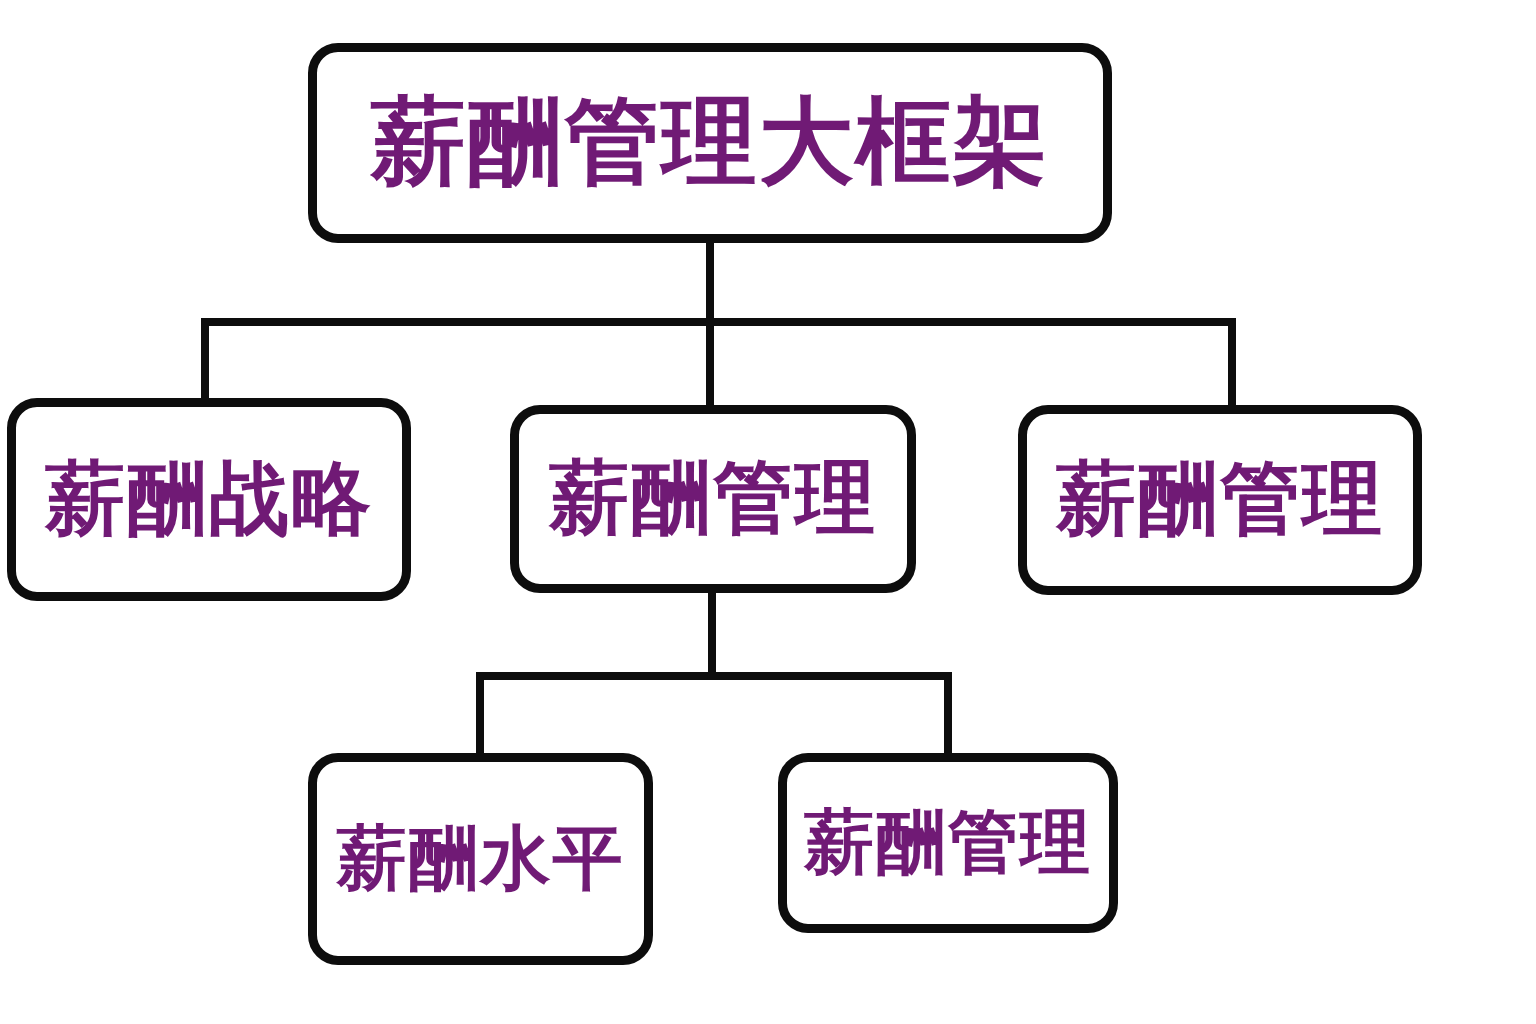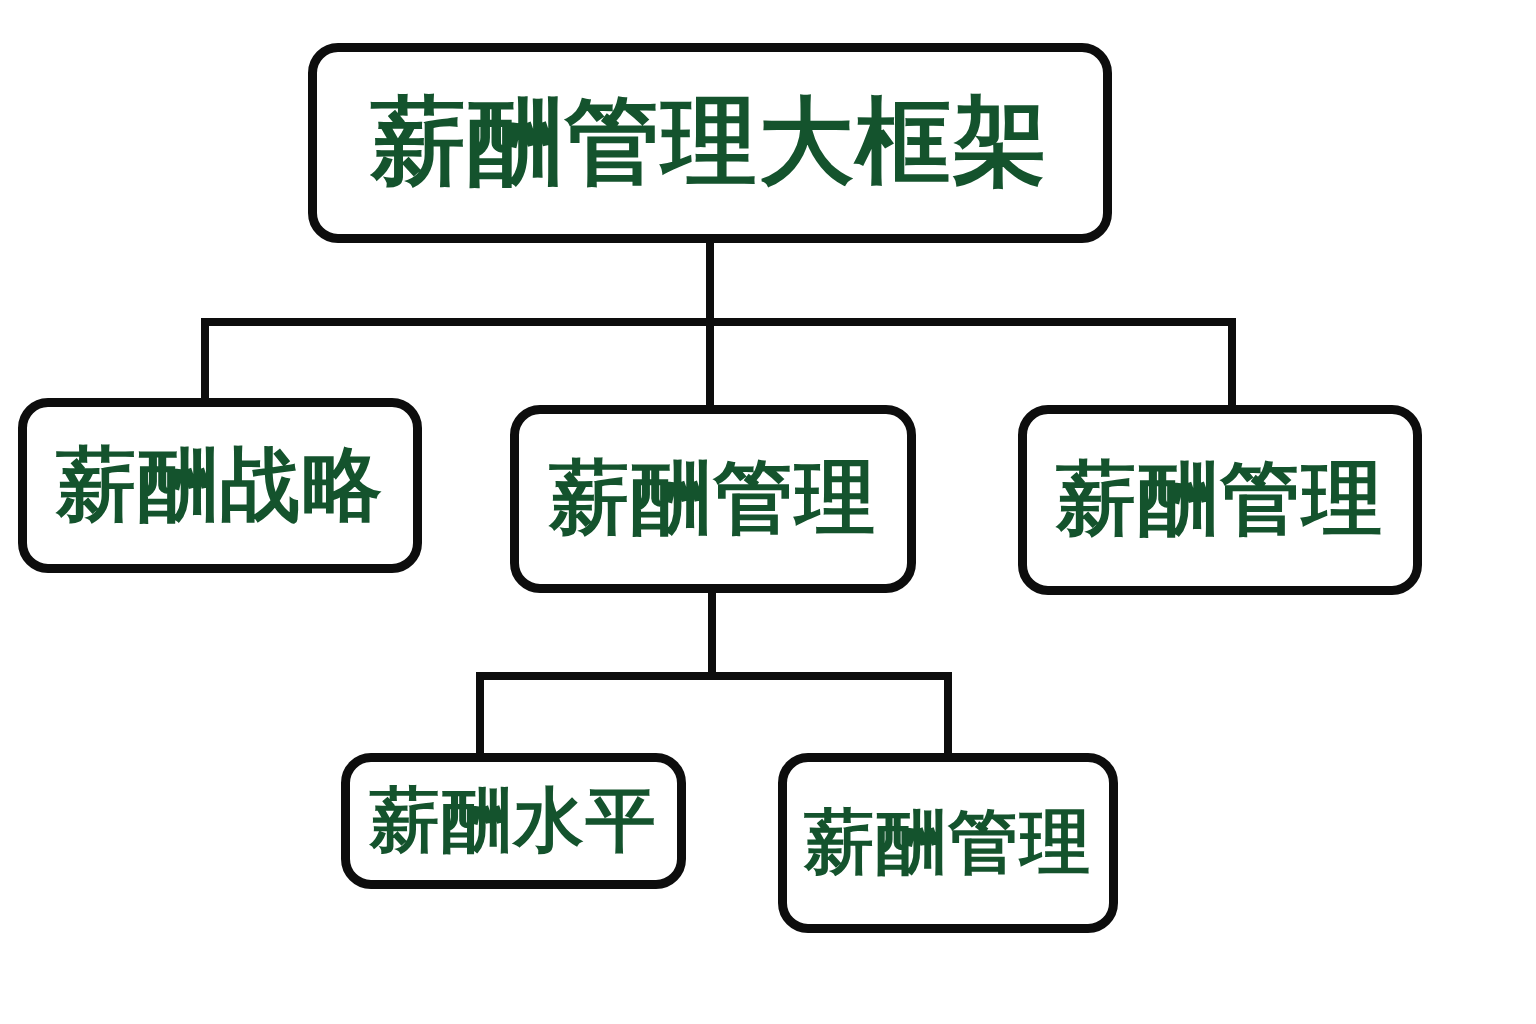--- a/index.html
+++ b/index.html
@@ -24,7 +24,7 @@
     display: flex;
     align-items: center;
     justify-content: center;
-    color: #14532d;
+    color: #701a75;
     font-weight: 900;
     letter-spacing: 2px;
     white-space: nowrap;

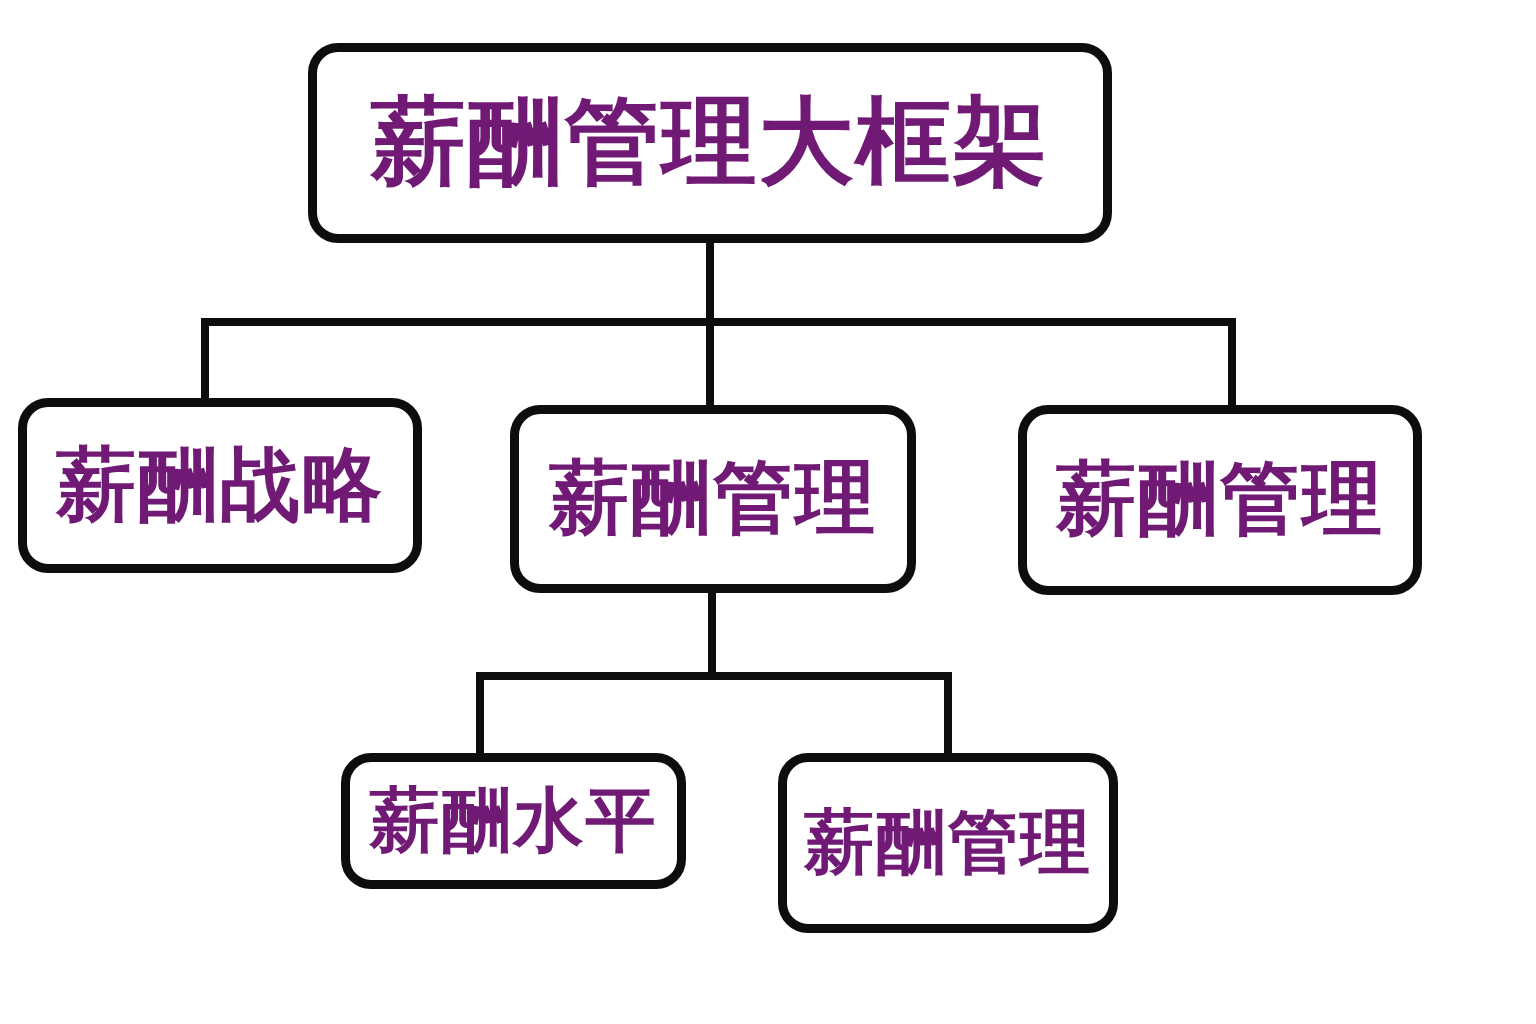--- a/index.html
+++ b/index.html
@@ -31,7 +31,7 @@
     z-index: 2;
   }
   .node-root       { left: 308px;  top: 43px;  width: 804px; height: 200px; font-size: 95px; }
-  .node-strategy   { left: 18px;    top: 398px; width: 404px; height: 175px; font-size: 80px; }
+  .node-strategy   { left: 7px;    top: 398px; width: 404px; height: 203px; font-size: 80px; }
   .node-structure  { left: 510px;  top: 405px; width: 406px; height: 188px; font-size: 80px; }
   .node-management { left: 1018px; top: 405px; width: 404px; height: 190px; font-size: 80px; }
   .node-level      { left: 308px;  top: 753px; width: 345px; height: 136px; font-size: 70px; margin-left: 33px; }

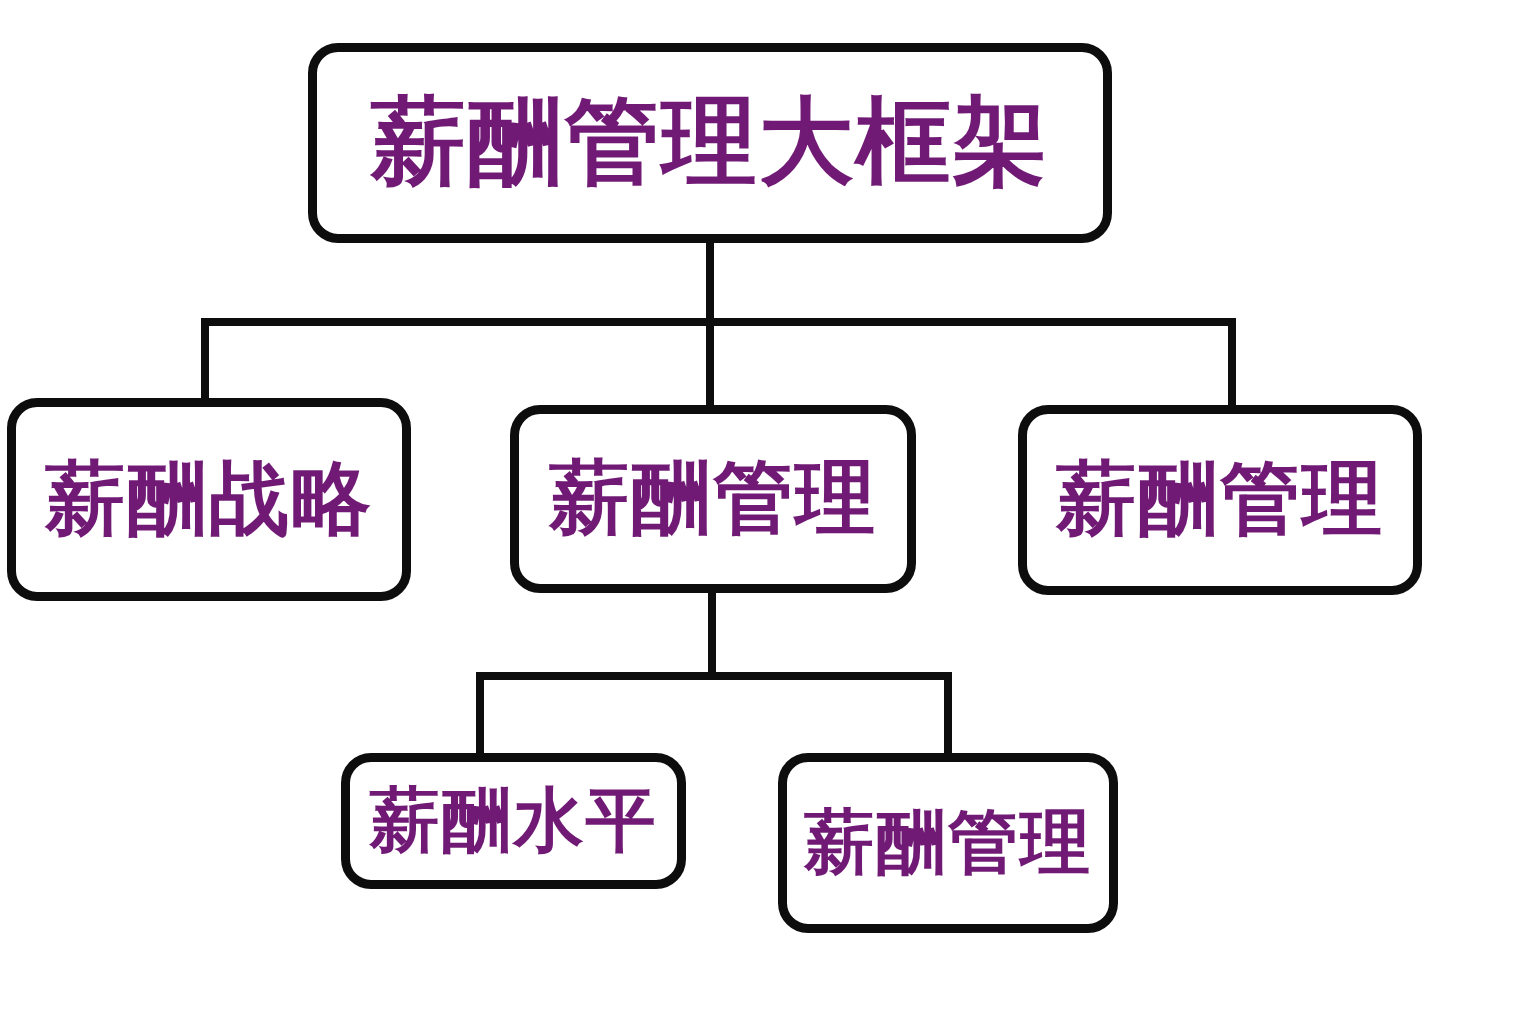--- a/index.html
+++ b/index.html
@@ -34,7 +34,7 @@
   .node-strategy   { left: 7px;    top: 398px; width: 404px; height: 203px; font-size: 80px; }
   .node-structure  { left: 510px;  top: 405px; width: 406px; height: 188px; font-size: 80px; }
   .node-management { left: 1018px; top: 405px; width: 404px; height: 190px; font-size: 80px; }
-  .node-level      { left: 308px;  top: 753px; width: 345px; height: 136px; font-size: 70px; margin-left: 33px; }
+  .node-level      { left: 308px;  top: 753px; width: 345px; height: 212px; font-size: 70px; }
   .node-management2{ left: 778px;  top: 753px; width: 340px; height: 180px; font-size: 70px; }
 
   .connector {

